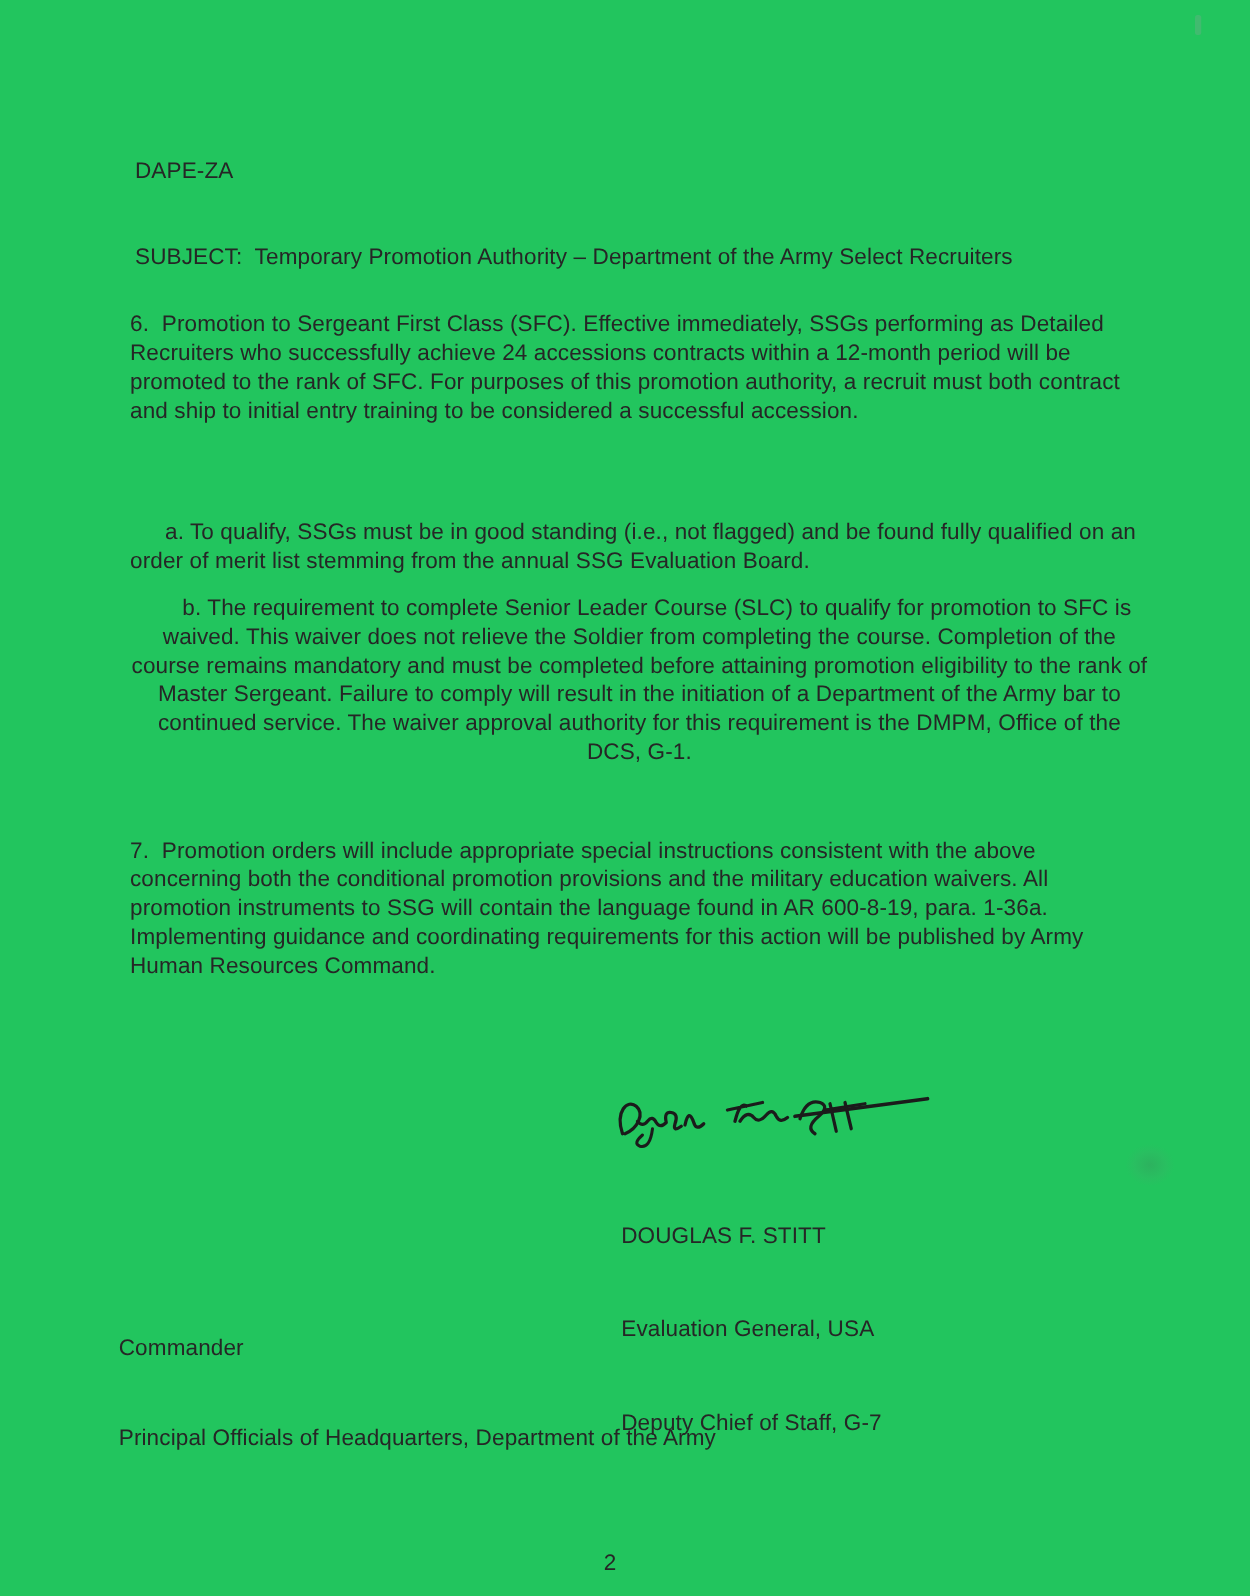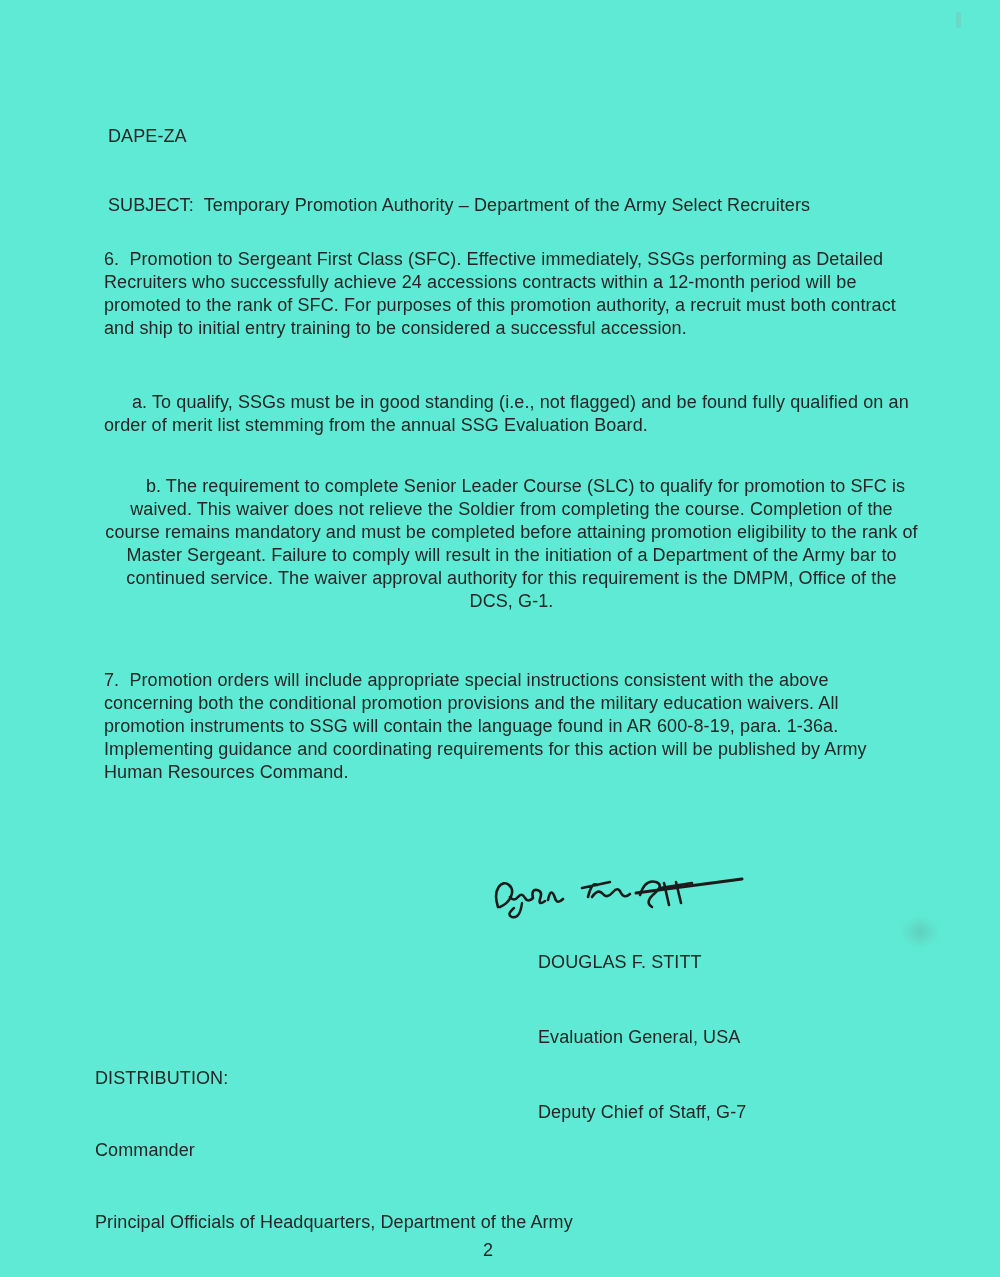--- a/index.html
+++ b/index.html
@@ -6,7 +6,7 @@
   .page{
     position:relative;
     width:1000px;height:1277px;
-    background:#5eead4;
+    background:#22c55e;
     font-family:"Liberation Sans", sans-serif;
     color:#262626;
     overflow:hidden;

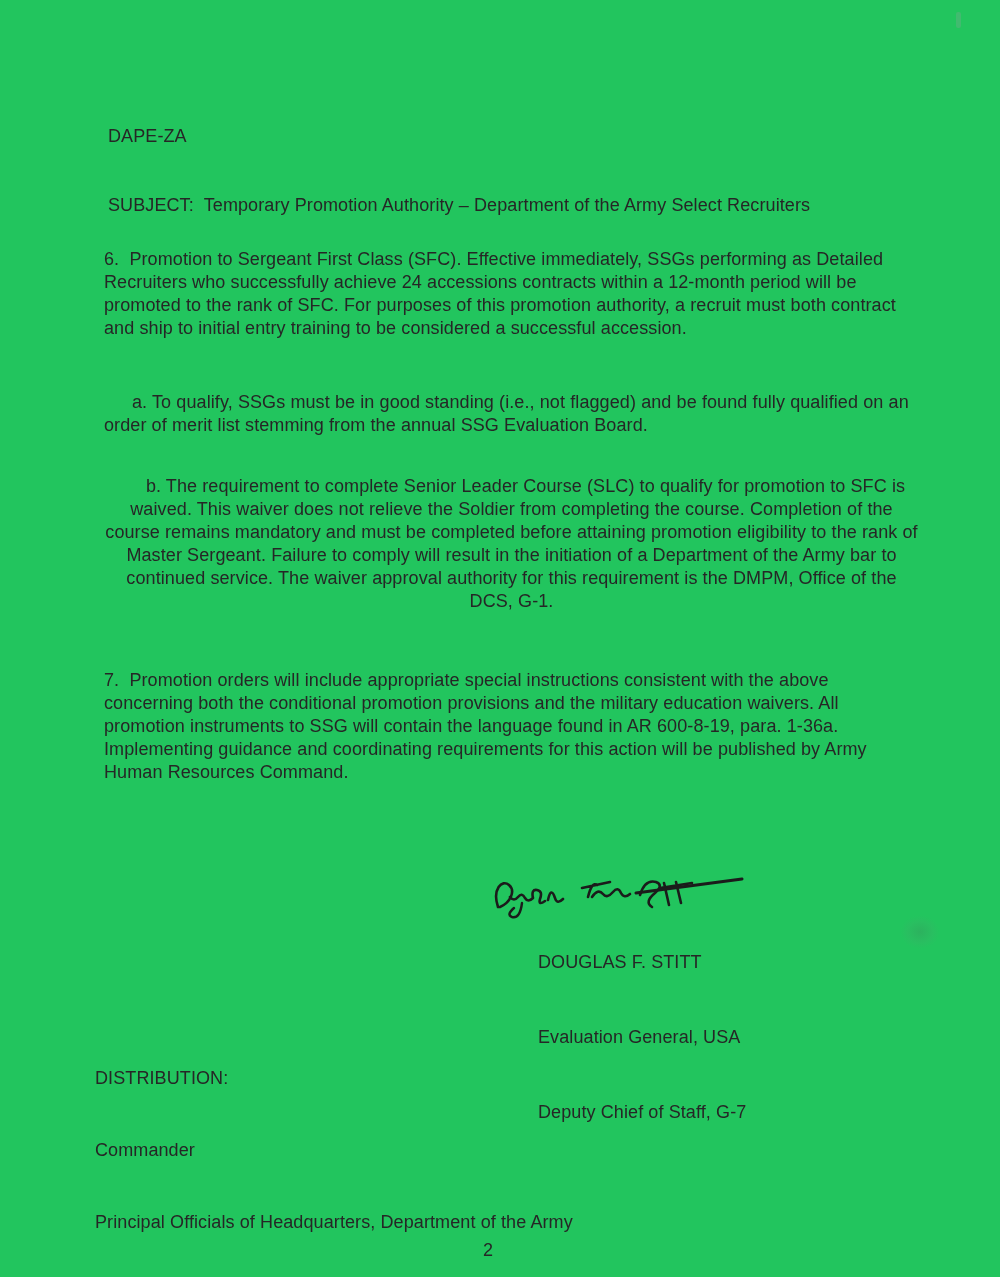--- a/index.html
+++ b/index.html
@@ -22,7 +22,7 @@
   .header-block{top:79px;left:108px;width:845px;}
   .p1{top:172px;left:104px;width:815px;}
   .p6{top:248px;left:104px;width:812px;}
-  .p6a{top:391px;left:104px;width:812px;text-indent:28px;}
+  .p6a{top:414px;left:104px;width:812px;text-indent:28px;}
   .p6b{top:475px;left:104px;width:815px;text-indent:28px;text-align:center;}
   .p7{top:669px;left:104px;width:812px;}
   .p8{top:775px;left:104px;width:812px;}

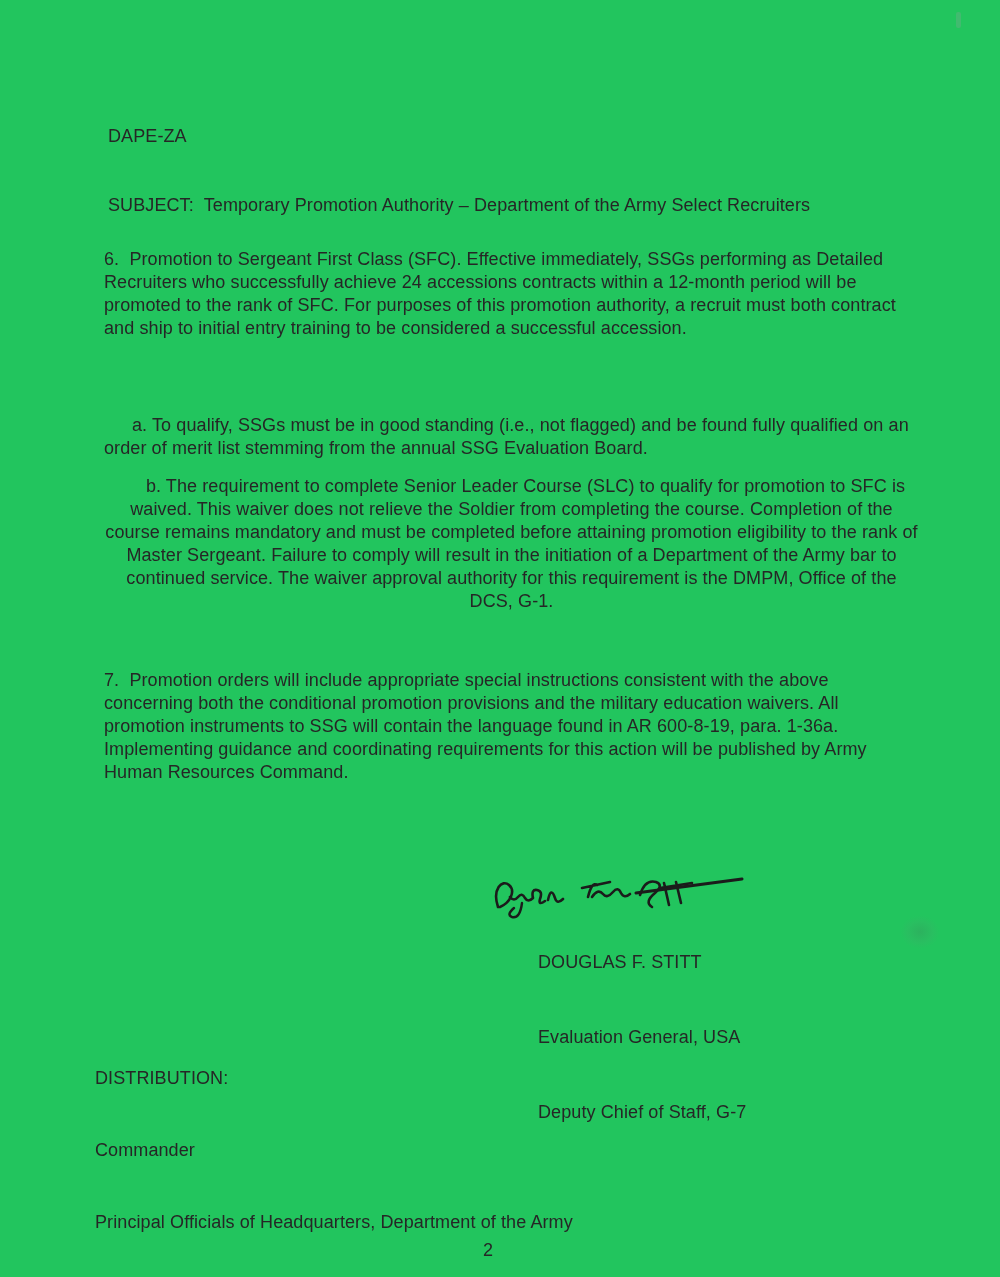--- a/index.html
+++ b/index.html
@@ -27,7 +27,7 @@
   .p7{top:669px;left:104px;width:812px;}
   .p8{top:775px;left:104px;width:812px;}
   .sig-svg{position:absolute;top:870px;left:488px;width:258px;height:60px;}
-  .sig-block{top:900px;left:497px;width:400px;line-height:25px;margin-left:41px;}
+  .sig-block{top:926px;left:497px;width:400px;line-height:25px;}
   .dist-block{top:1018px;left:95px;width:700px;line-height:24px;}
   .page-num{top:1239px;left:0;width:976px;text-align:center;}
   

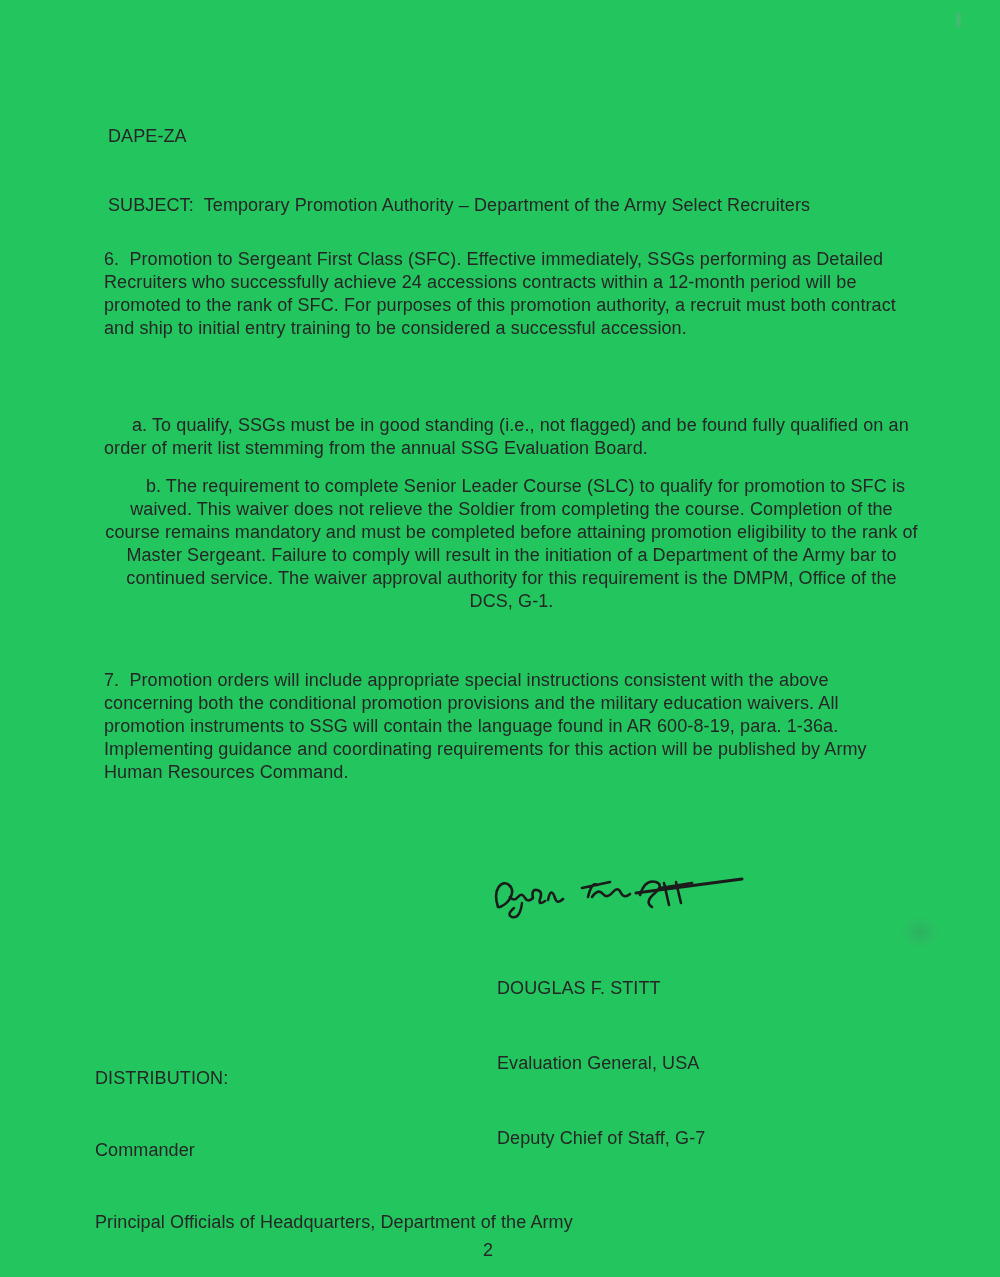--- a/index.html
+++ b/index.html
@@ -75,7 +75,6 @@
     </div>
 
     <div class="txt dist-block">
-      <div>DISTRIBUTION:</div>
       <div>Commander</div>
       <div>Principal Officials of Headquarters, Department of the Army</div>
       

